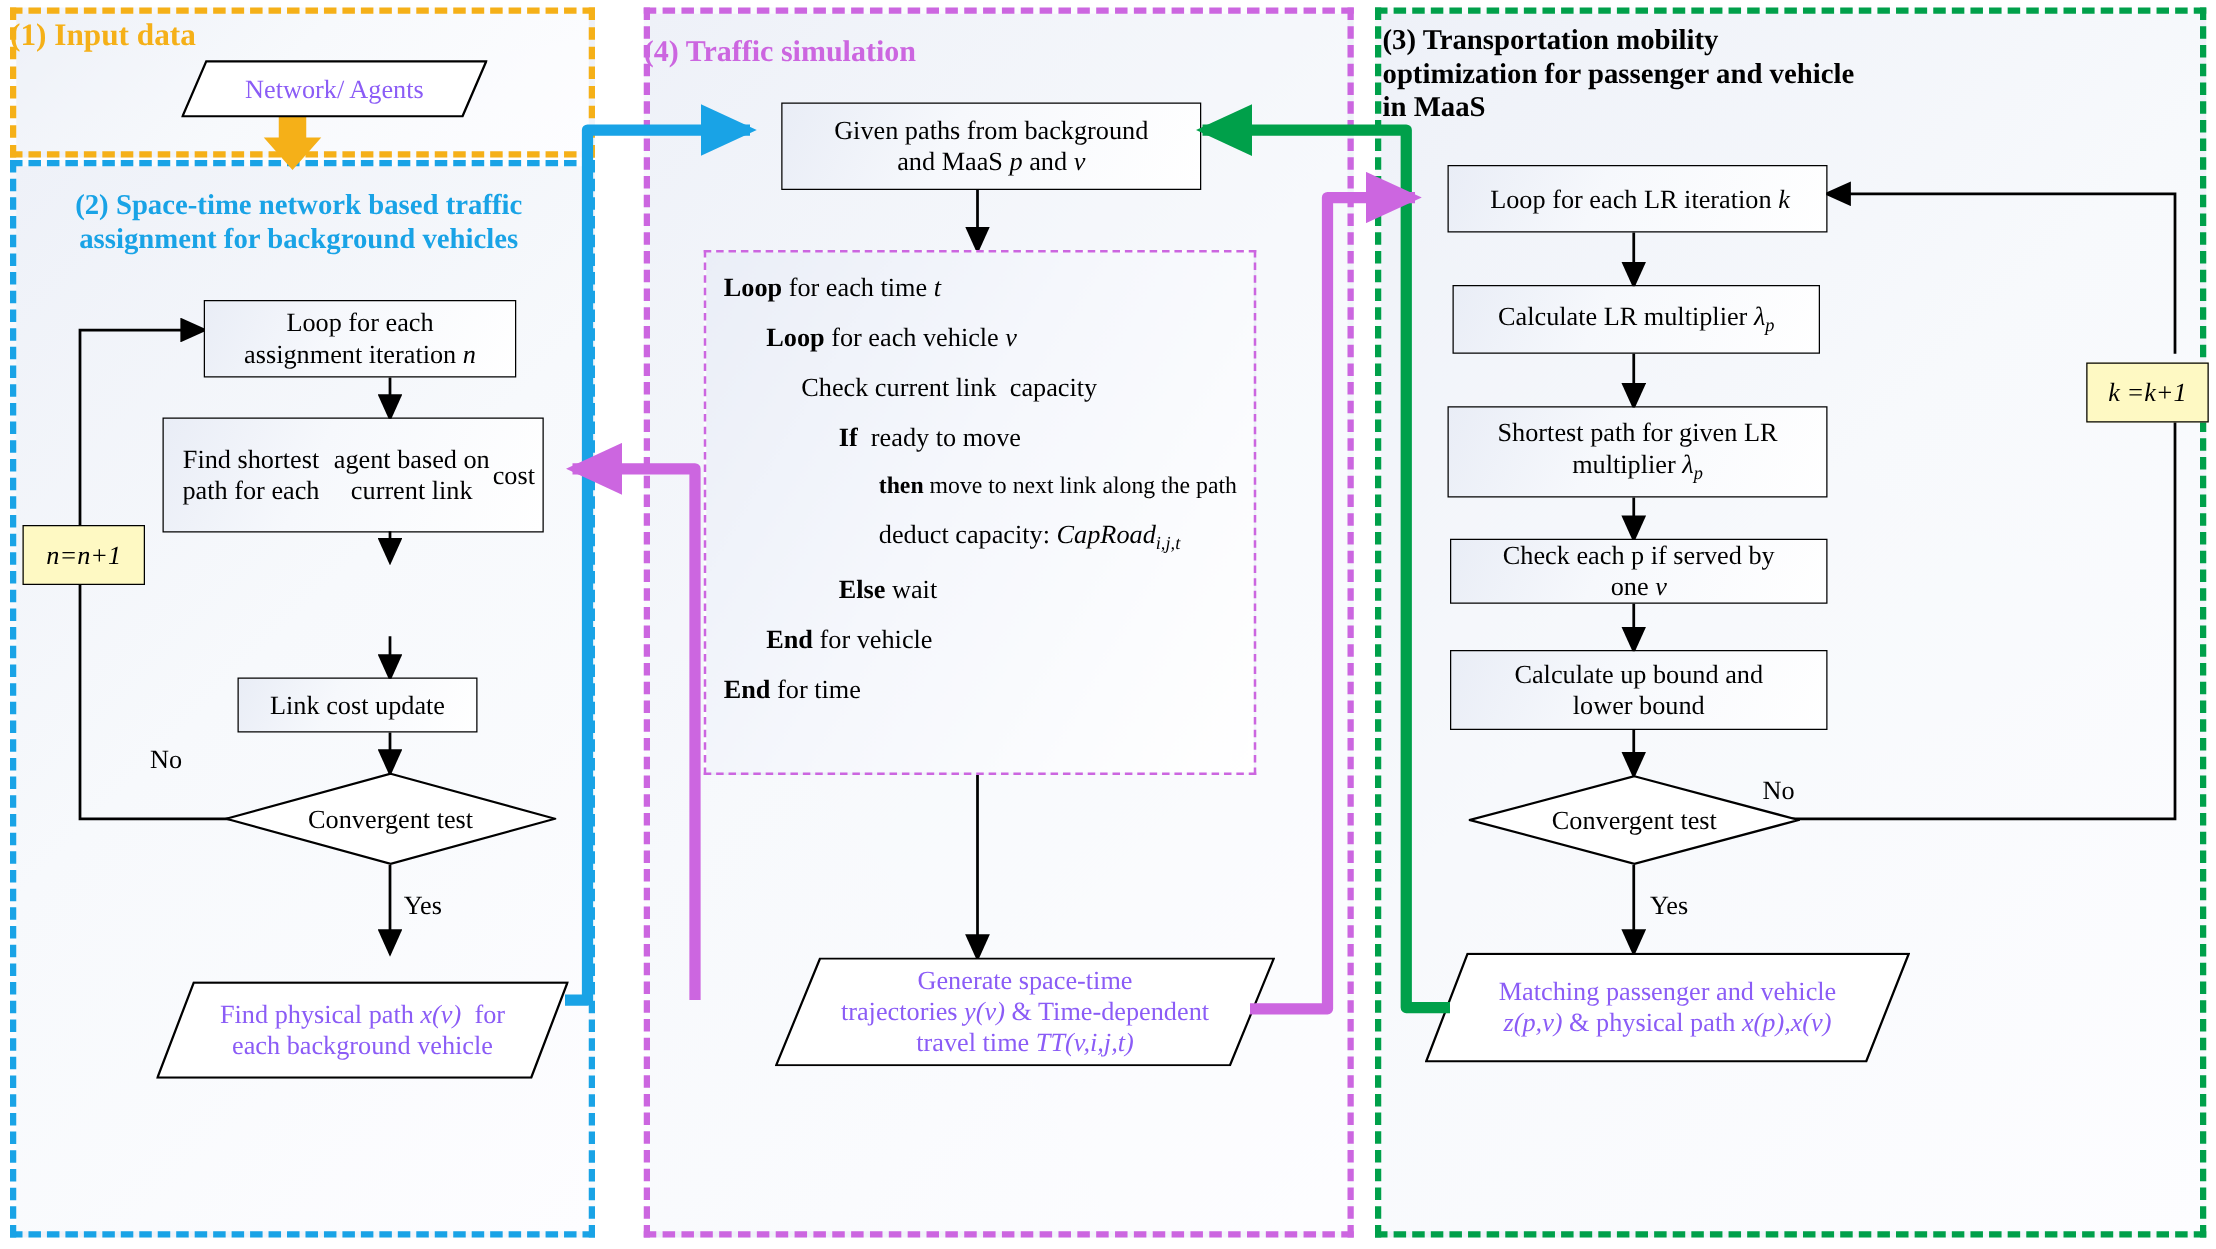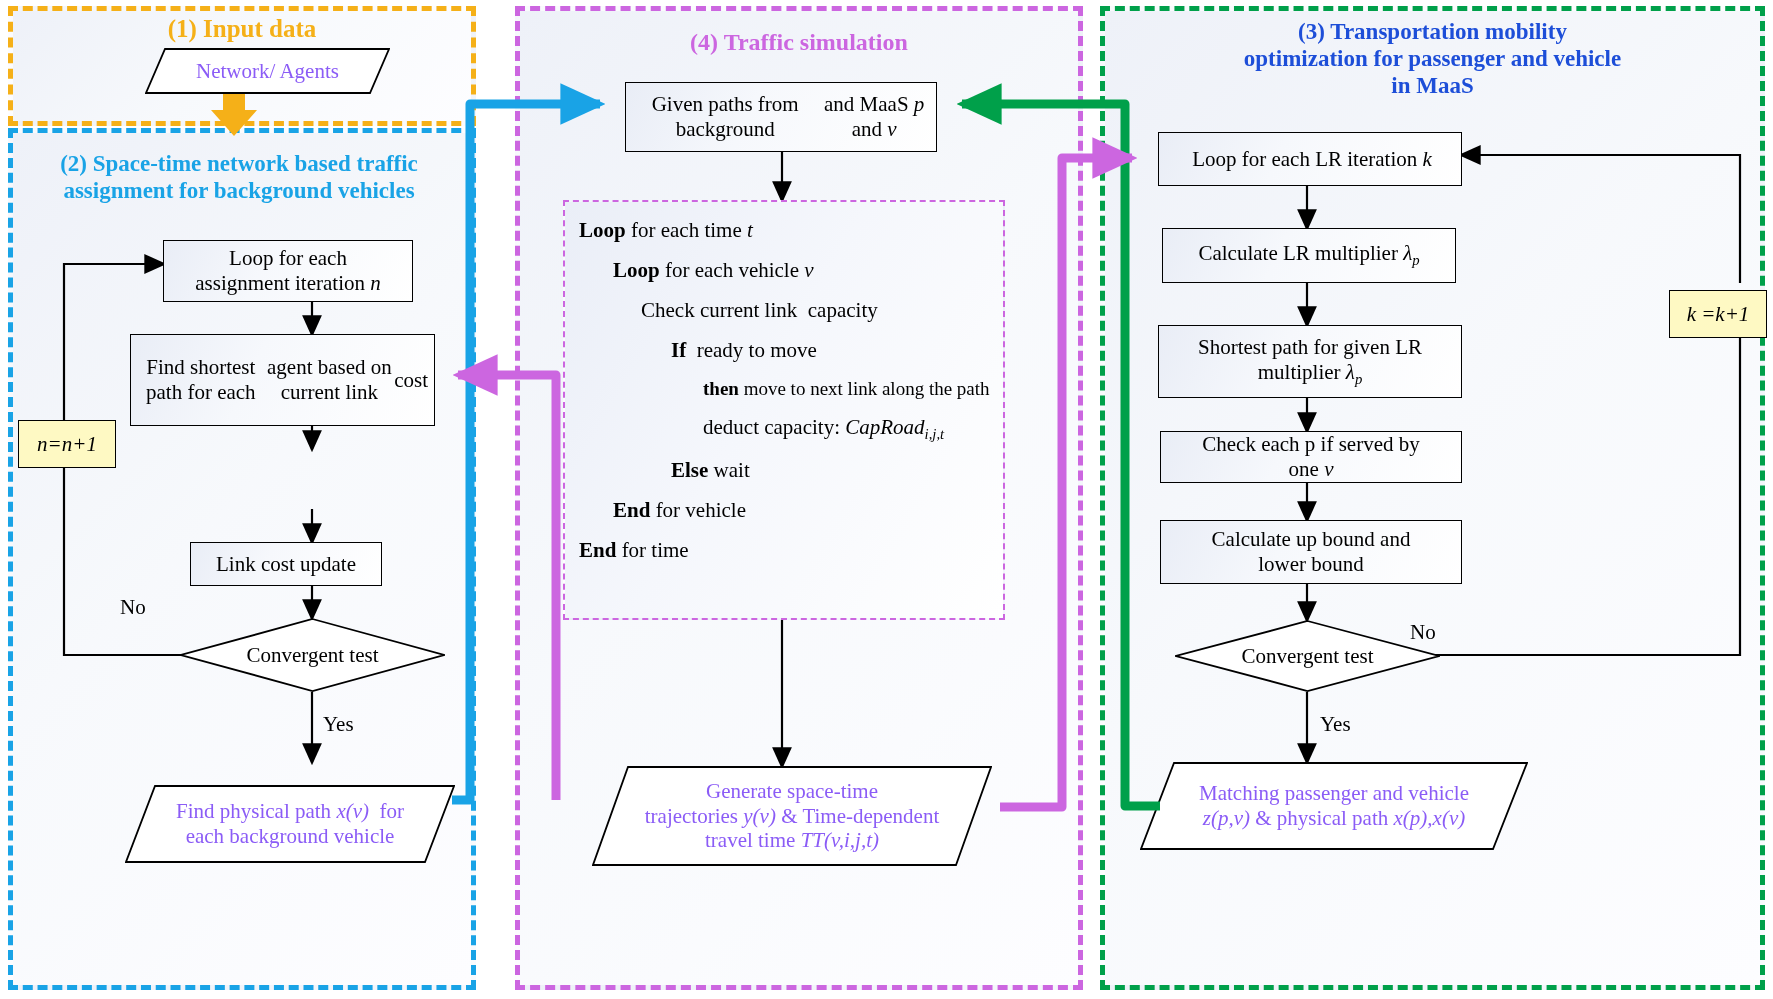--- a/index.html
+++ b/index.html
@@ -25,7 +25,6 @@
 
   .panel-title {
     position: absolute;
-    text-align: center;
     font-weight: bold;
     font-family: "Liberation Serif", serif;
     line-height: 1.18;

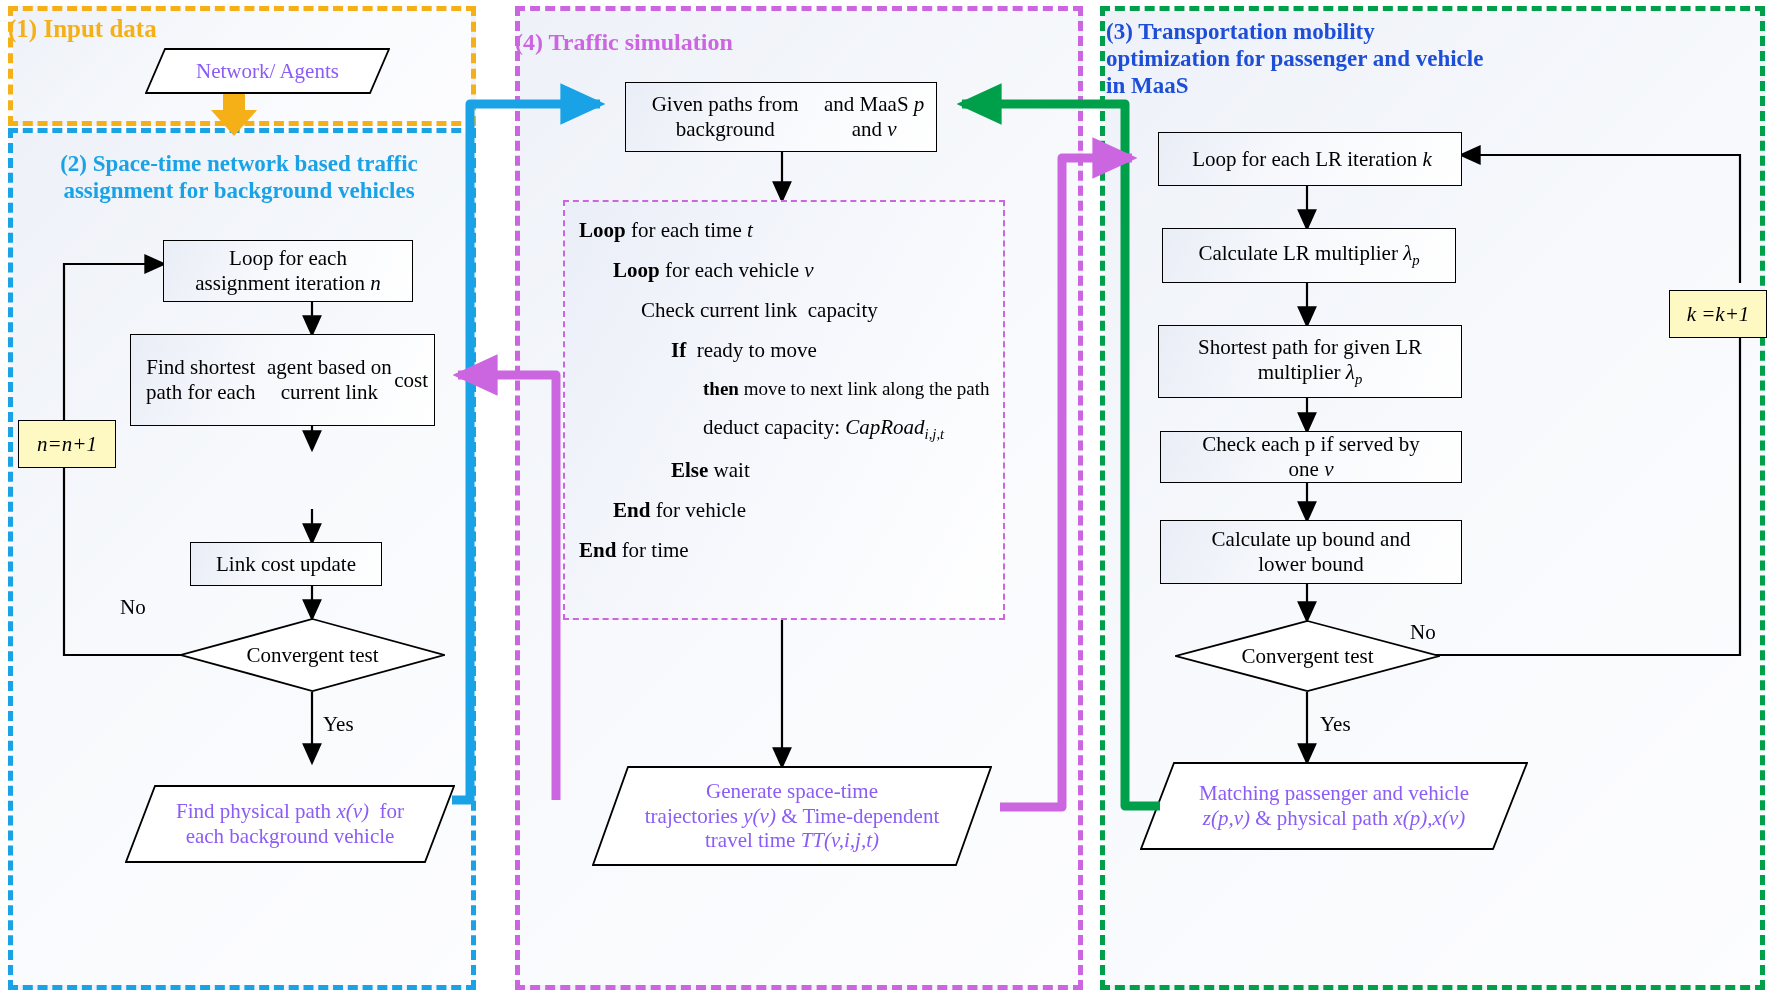--- a/index.html
+++ b/index.html
@@ -201,7 +201,7 @@
 
   <div class="panel-title" style="left:515px; top:28px; width:568px; font-size:24px; color:#cc66e0;">(4) Traffic simulation</div>
 
-  <div class="panel-title" style="left:1106px; top:18px; width:653px; font-size:23px; color:#1d4ed8;">
+  <div class="panel-title" style="left:1106px; top:18px; width:653px; font-size:23px; color:#000000;">
     <div>(3) Transportation mobility</div>
     <div>optimization for passenger and vehicle</div>
     <div>in MaaS</div>

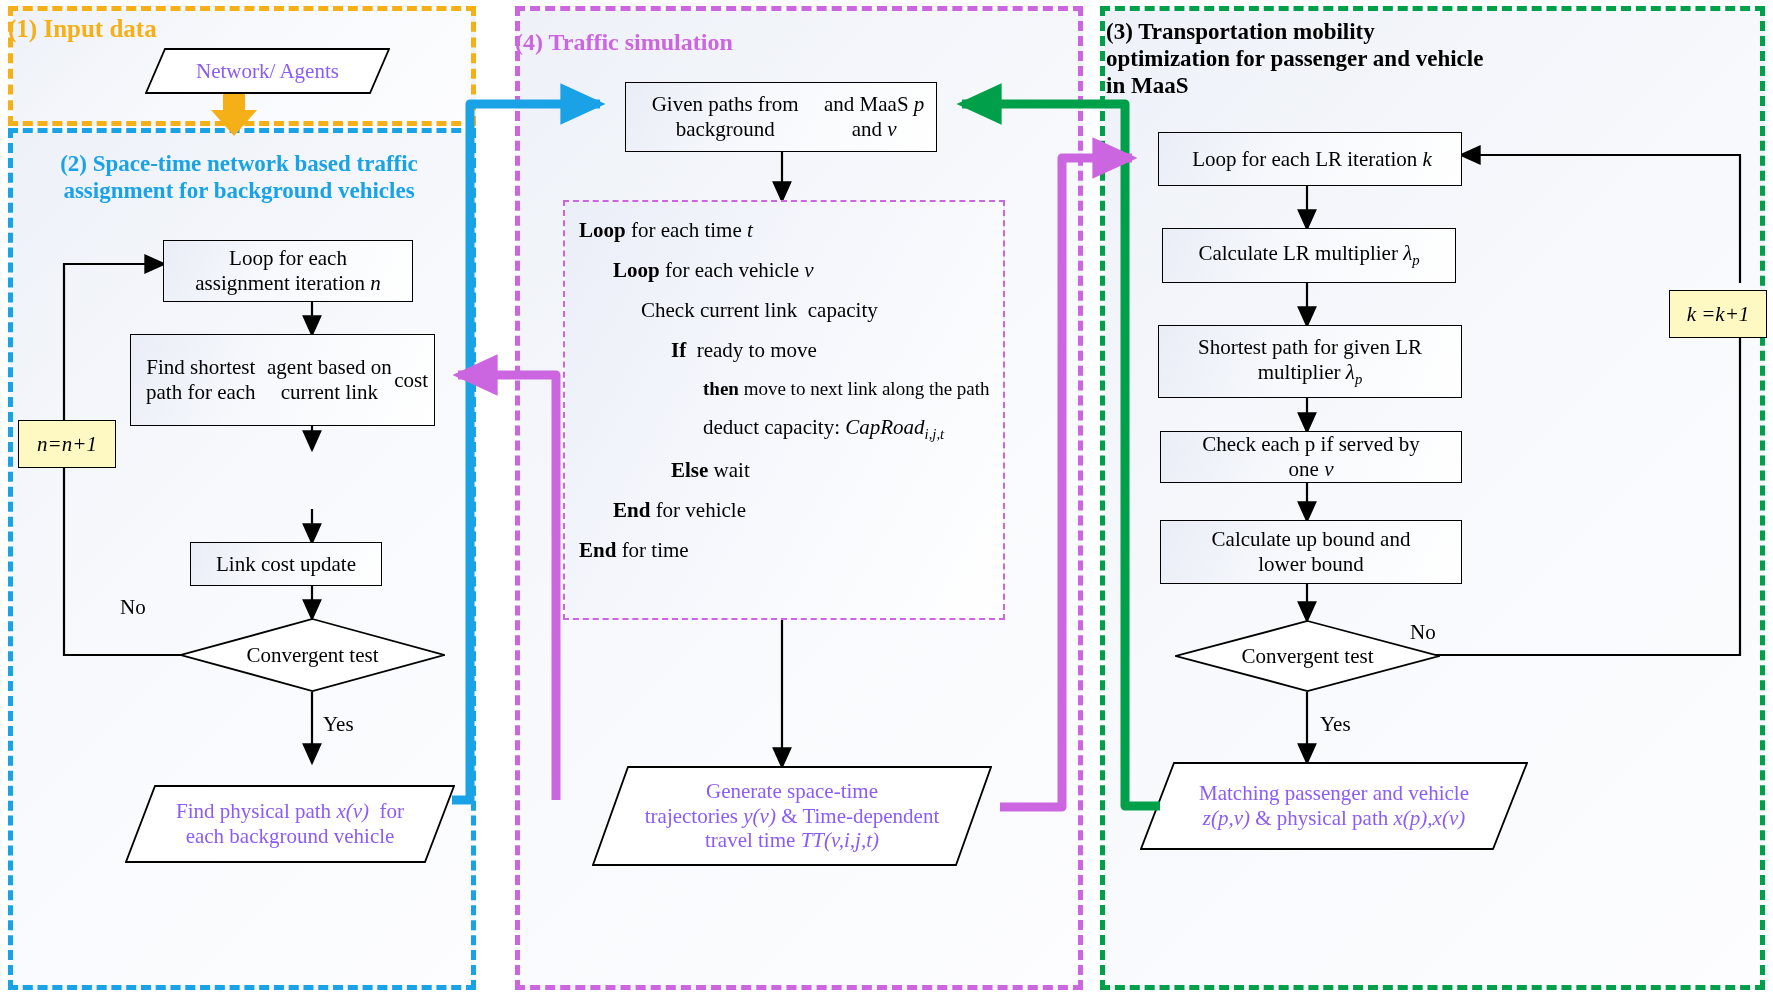--- a/index.html
+++ b/index.html
@@ -254,7 +254,7 @@
     </span>
   </div>
 
-  <div class="node" style="left:625px; top:82px; width:312px; height:70px; flex-direction:row;">
+  <div class="node" style="left:625px; top:82px; width:336px; height:70px; flex-direction:column;">
     <span>Given paths from background</span>
     <span>and MaaS <i class="v">p</i> and <i class="v">v</i></span>
   </div>

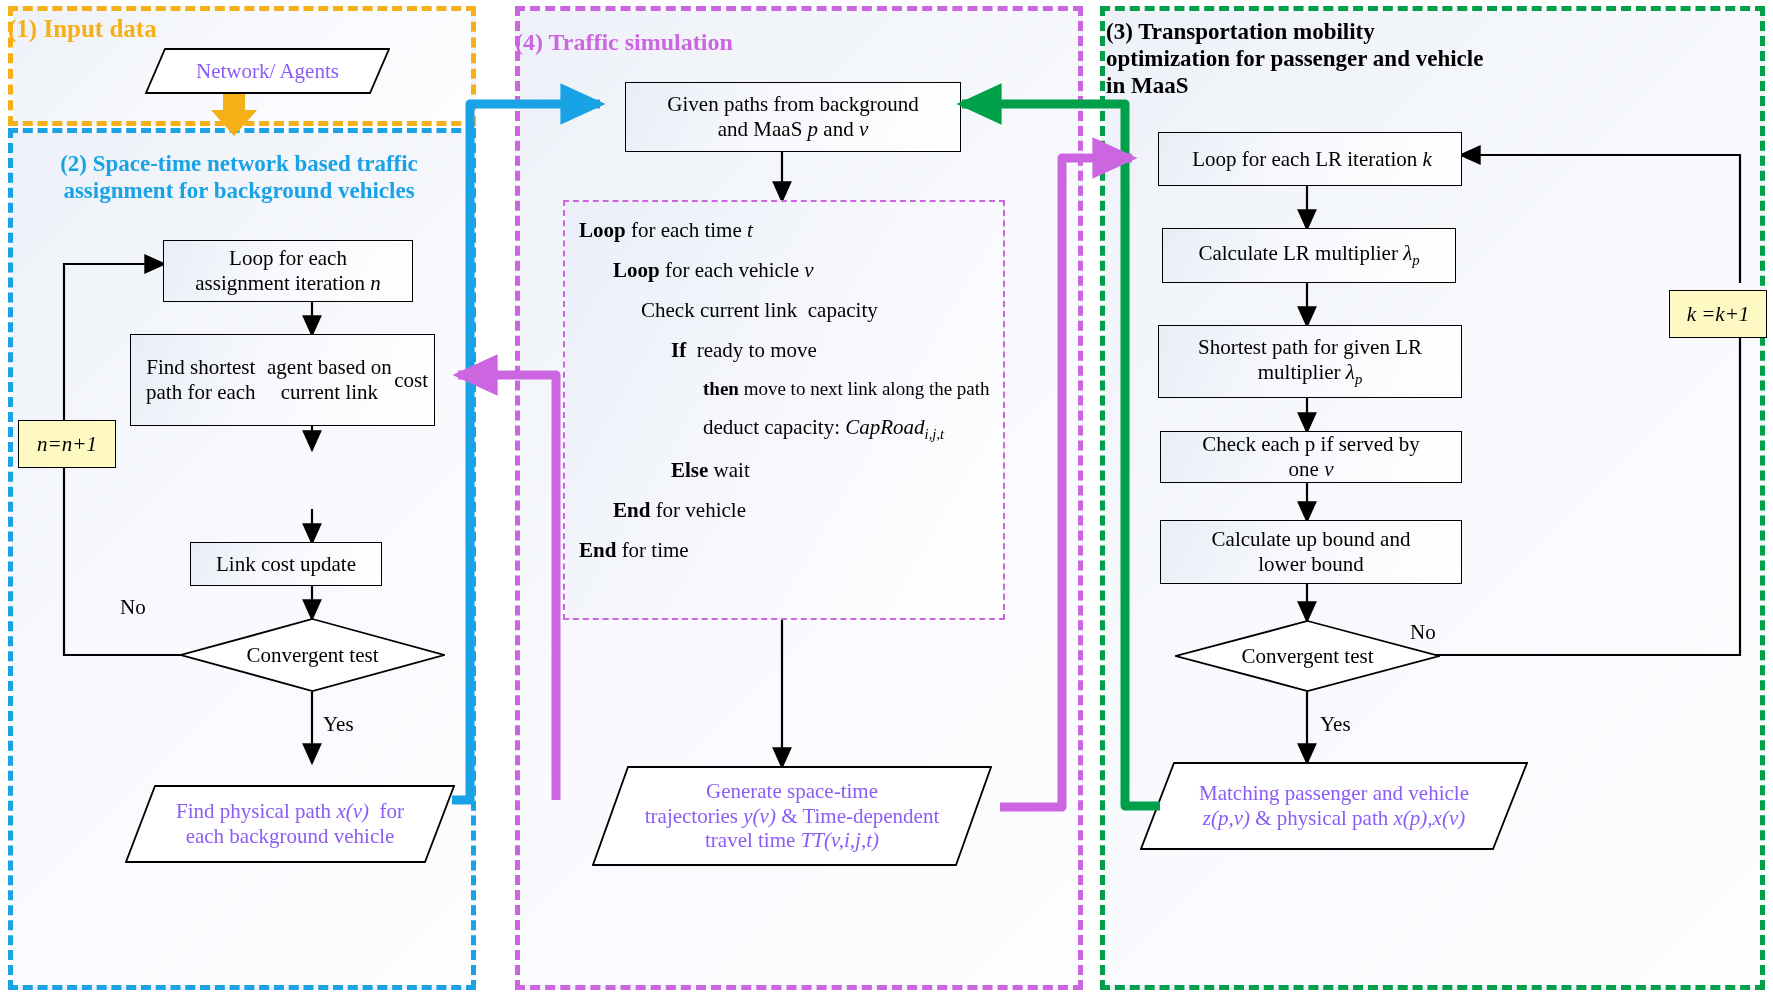--- a/index.html
+++ b/index.html
@@ -271,7 +271,7 @@
     <div class="pl"><b>End</b> for time</div>
   </div>
 
-  <div class="para" style="left:592px; top:766px; width:400px; height:100px;">
+  <div class="para" style="left:620px; top:766px; width:400px; height:87px;">
     <svg class="para-shape" viewBox="0 0 400 100" preserveAspectRatio="none">
       <polygon points="36,1 399,1 364,99 1,99" fill="#ffffff" stroke="#000" stroke-width="1.8"></polygon>
     </svg>

